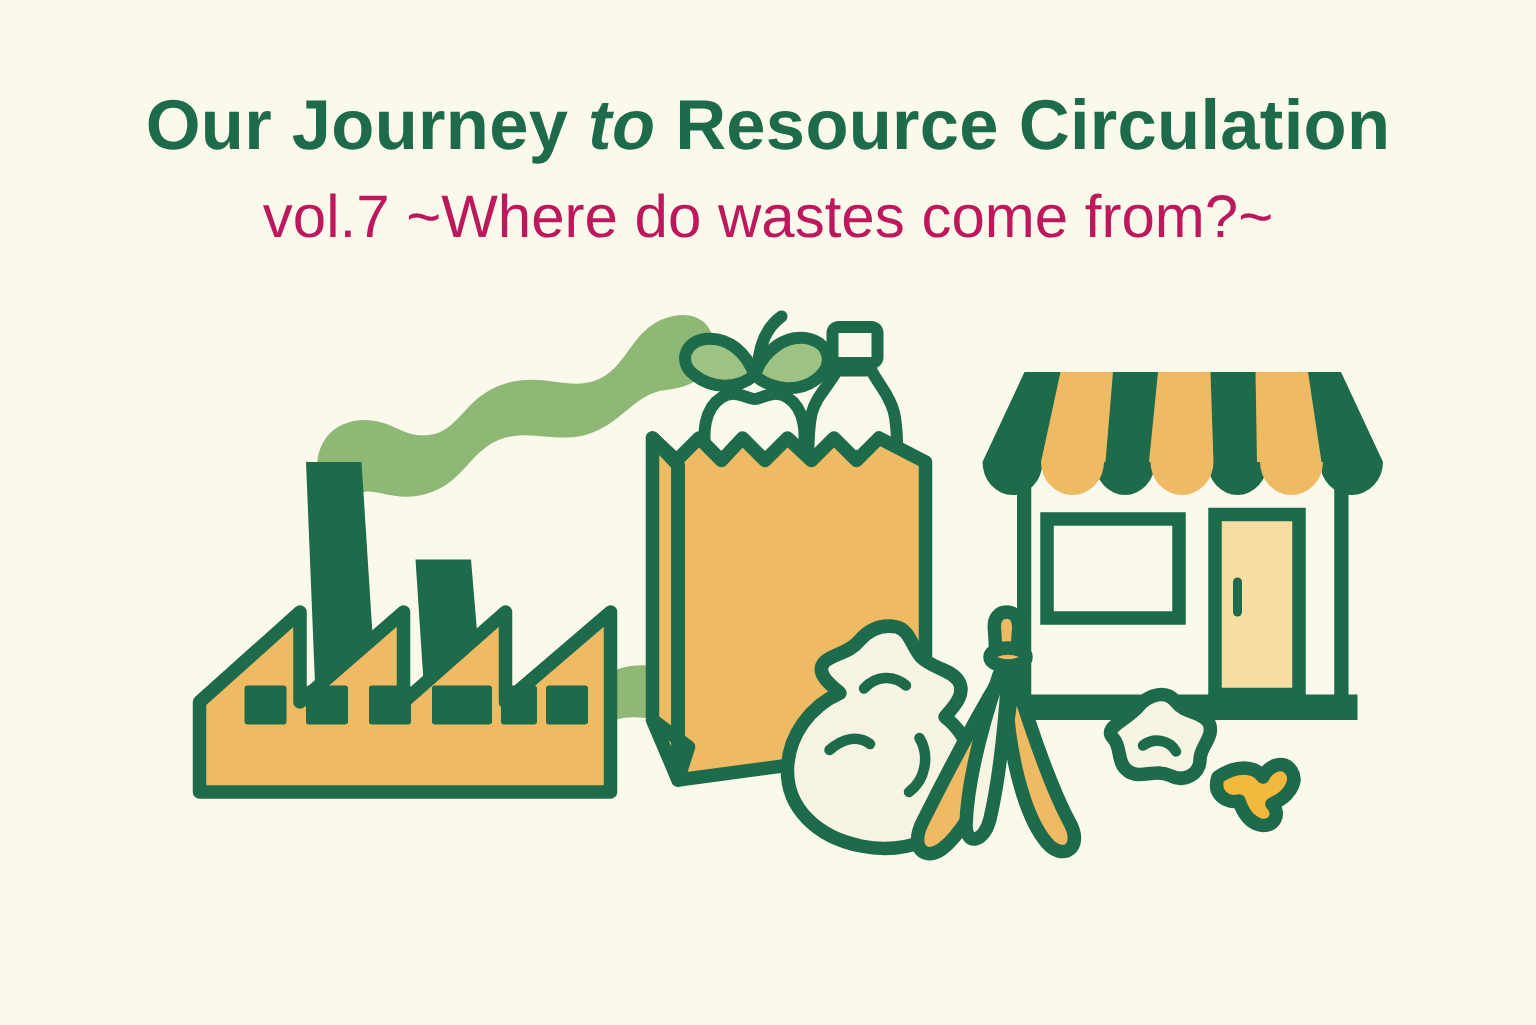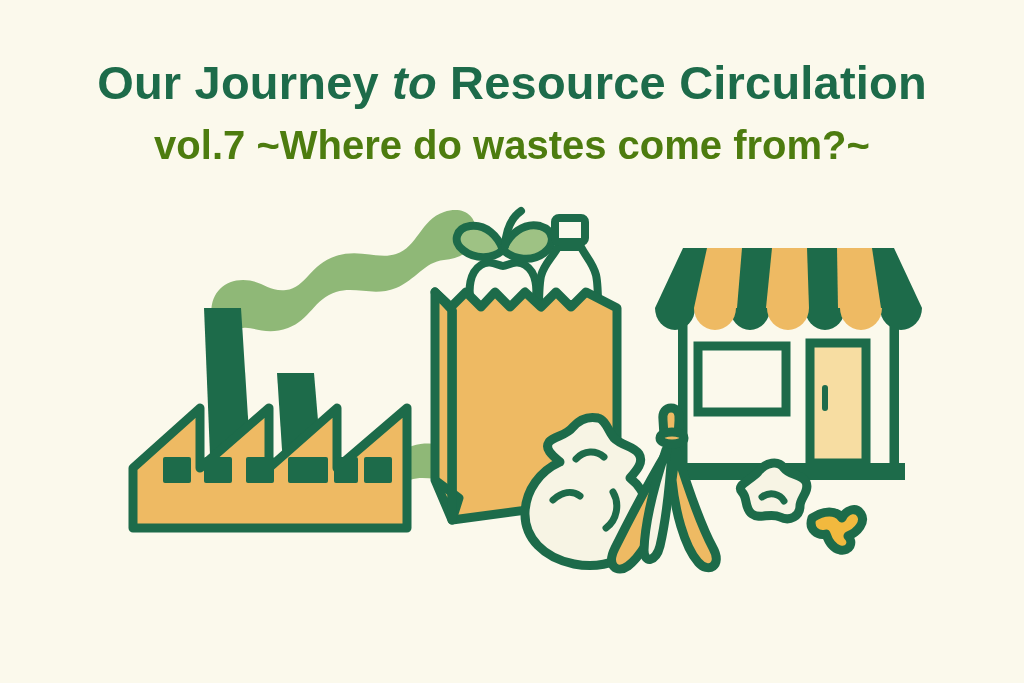--- a/index.html
+++ b/index.html
@@ -36,10 +36,10 @@
     font-style: italic;
   }
   #sub-title {
-    color: #4d7c0f;
+    color: #be185d;
     font-family: "Liberation Sans", sans-serif;
     font-size: 40px;
-    font-weight: bold;
+    font-weight: normal;
     line-height: 1.15;
     margin-top: 13px;
     white-space: nowrap;

